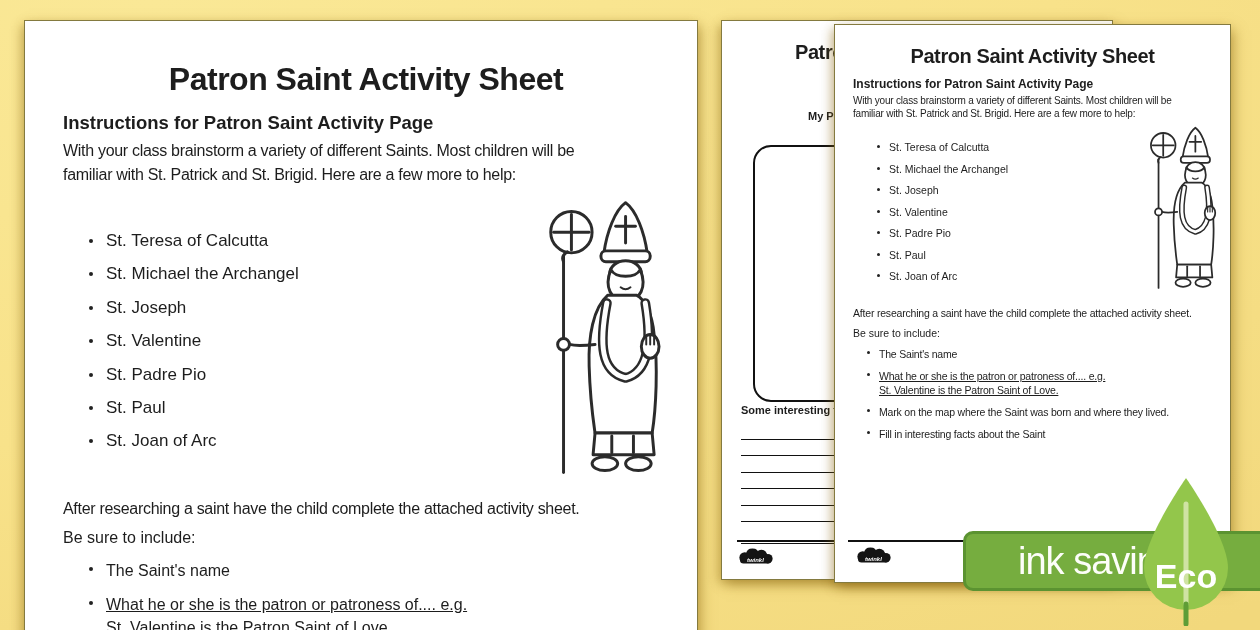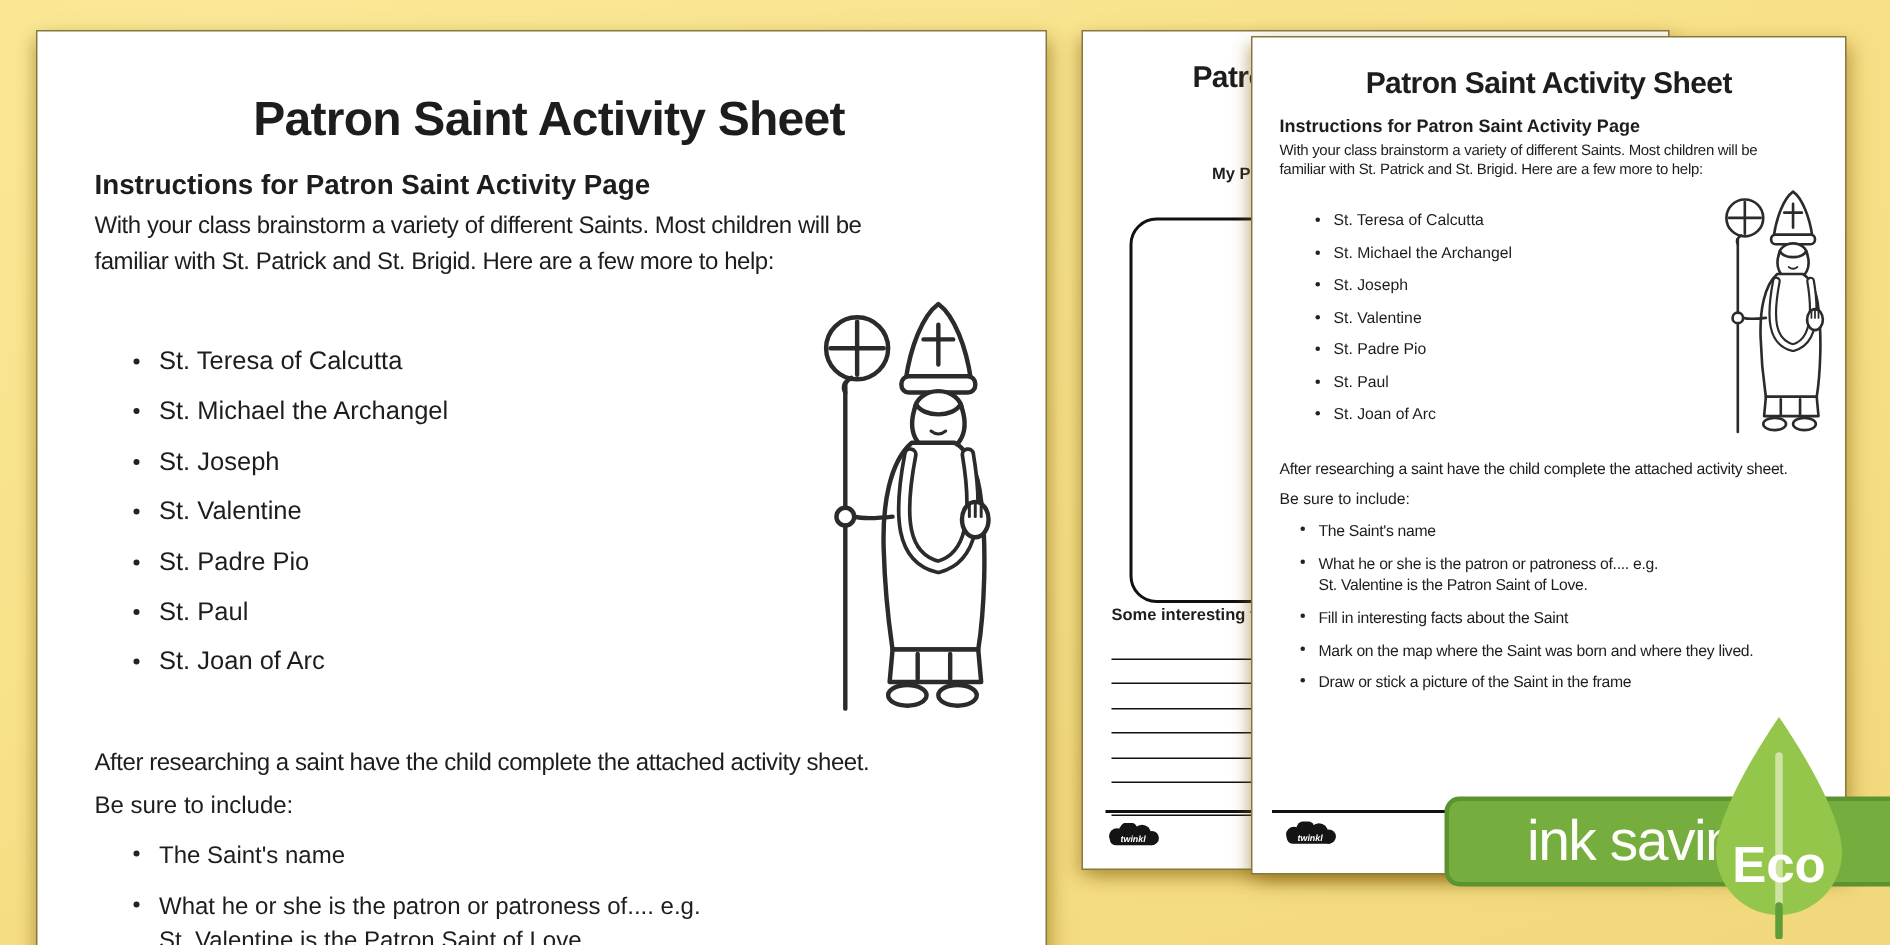--- a/index.html
+++ b/index.html
@@ -26,7 +26,7 @@
   .include-h { font-size:16px; margin:11px 0 0; }
   ul.include { list-style:none; margin:12px 0 0 26px; padding:0; }
   ul.include li { position:relative; padding-left:17px; font-size:16px; line-height:1.45; margin-bottom:11px; }
-  .blk { display:block; }
+  .blk { display:block;text-decoration:underline; }
   .saint-big { position:absolute; left:509px; top:175px; width:128px; height:287px; }
   
   .page-back { left:722px; top:21px; width:390px; height:558px; z-index:2; padding:0 16px; }

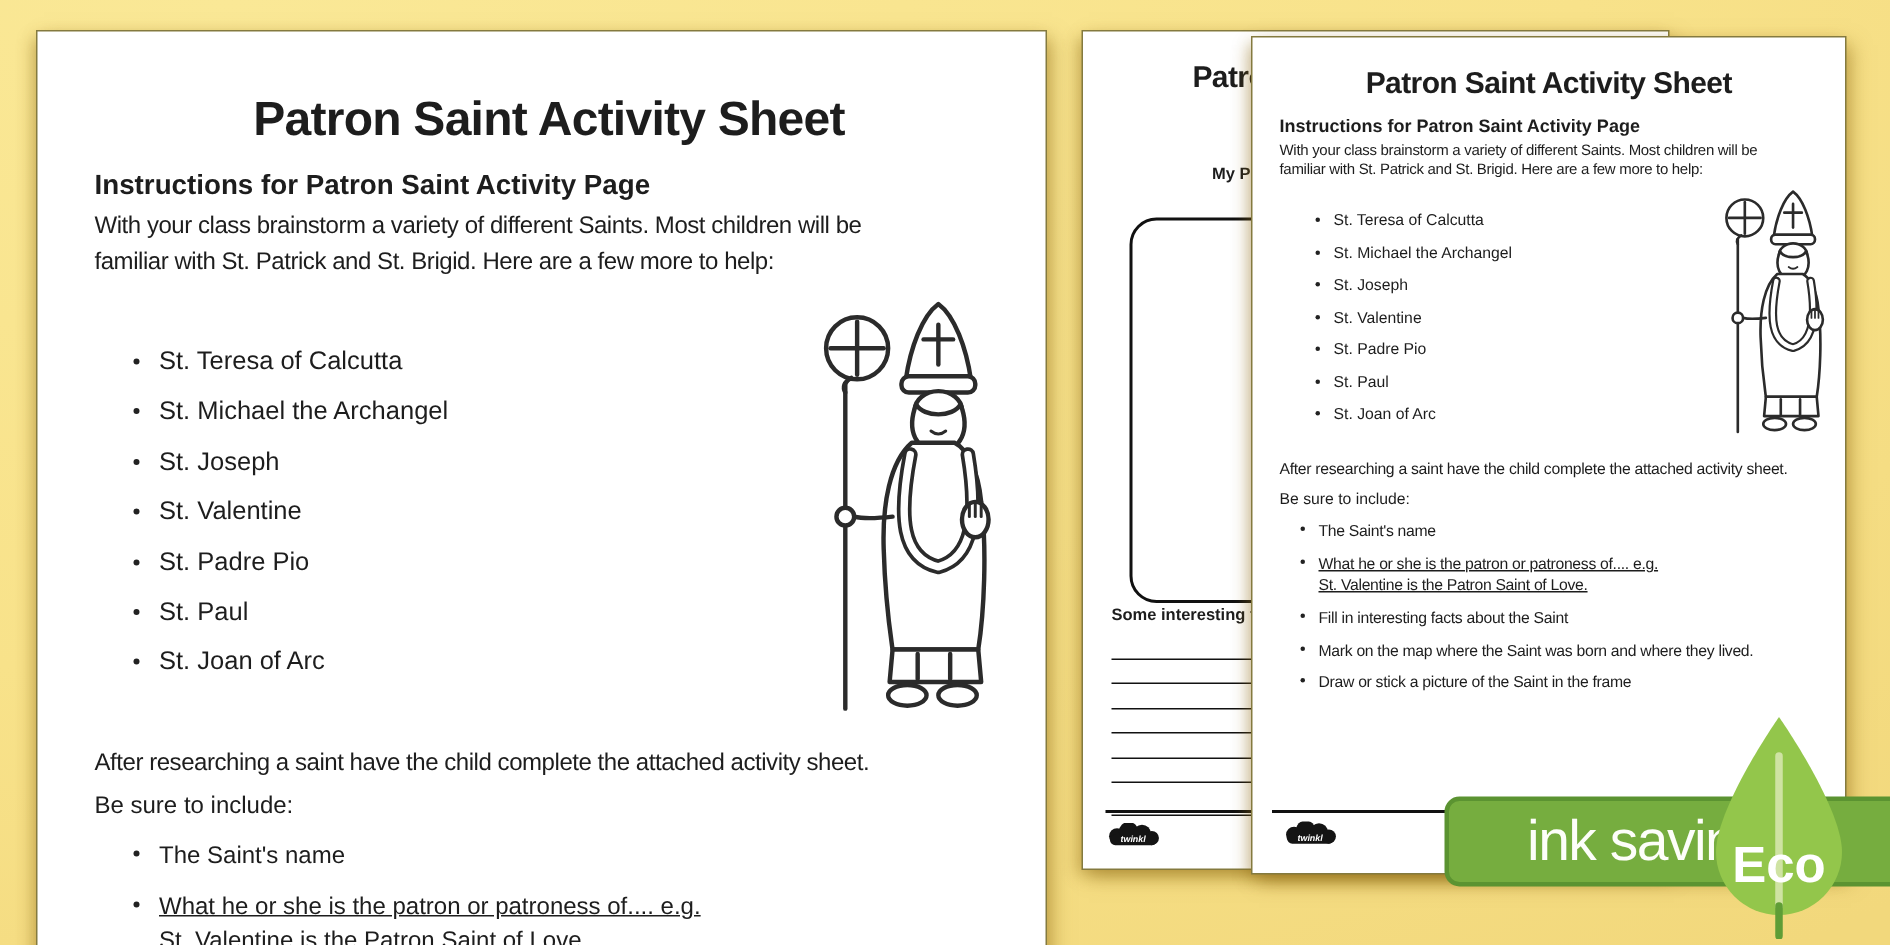--- a/index.html
+++ b/index.html
@@ -183,8 +183,8 @@
     <ul class="s-include">
       <li><span class="dot"></span><span>The Saint's name</span></li>
       <li><span class="dot"></span><span><span class="blk">What he or she is the patron or patroness of.... e.g.</span><span class="blk">St. Valentine is the Patron Saint of Love.</span></span></li>
+      <li><span class="dot"></span><span>Mark on the map where the Saint was born and where they lived.</span></li>
       <li><span class="dot"></span><span>Fill in interesting facts about the Saint</span></li>
-      <li><span class="dot"></span><span>Mark on the map where the Saint was born and where they lived.</span></li>
       <li><span class="dot"></span><span>Draw or stick a picture of the Saint in the frame</span></li>
     </ul>
     <svg class="saint-small">

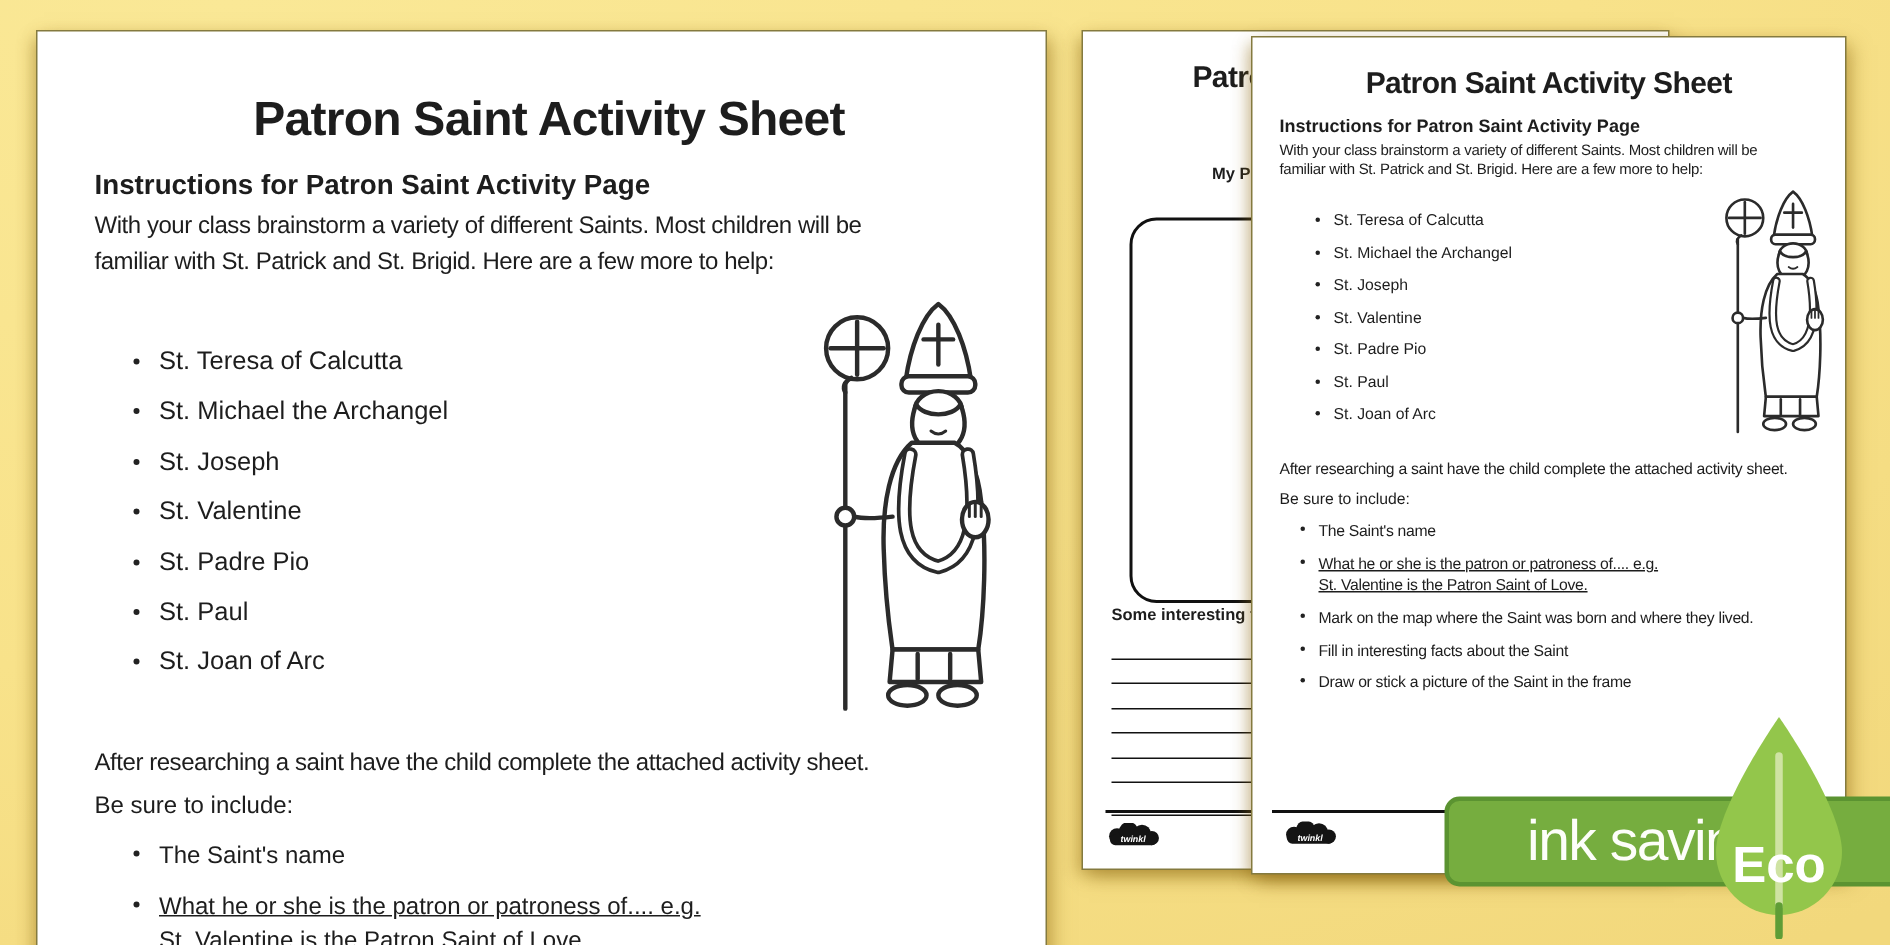--- a/index.html
+++ b/index.html
@@ -185,7 +185,6 @@
       <li><span class="dot"></span><span><span class="blk">What he or she is the patron or patroness of.... e.g.</span><span class="blk">St. Valentine is the Patron Saint of Love.</span></span></li>
       <li><span class="dot"></span><span>Mark on the map where the Saint was born and where they lived.</span></li>
       <li><span class="dot"></span><span>Fill in interesting facts about the Saint</span></li>
-      <li><span class="dot"></span><span>Draw or stick a picture of the Saint in the frame</span></li>
     </ul>
     <svg class="saint-small">
         <use href="#saint-fig"></use>

